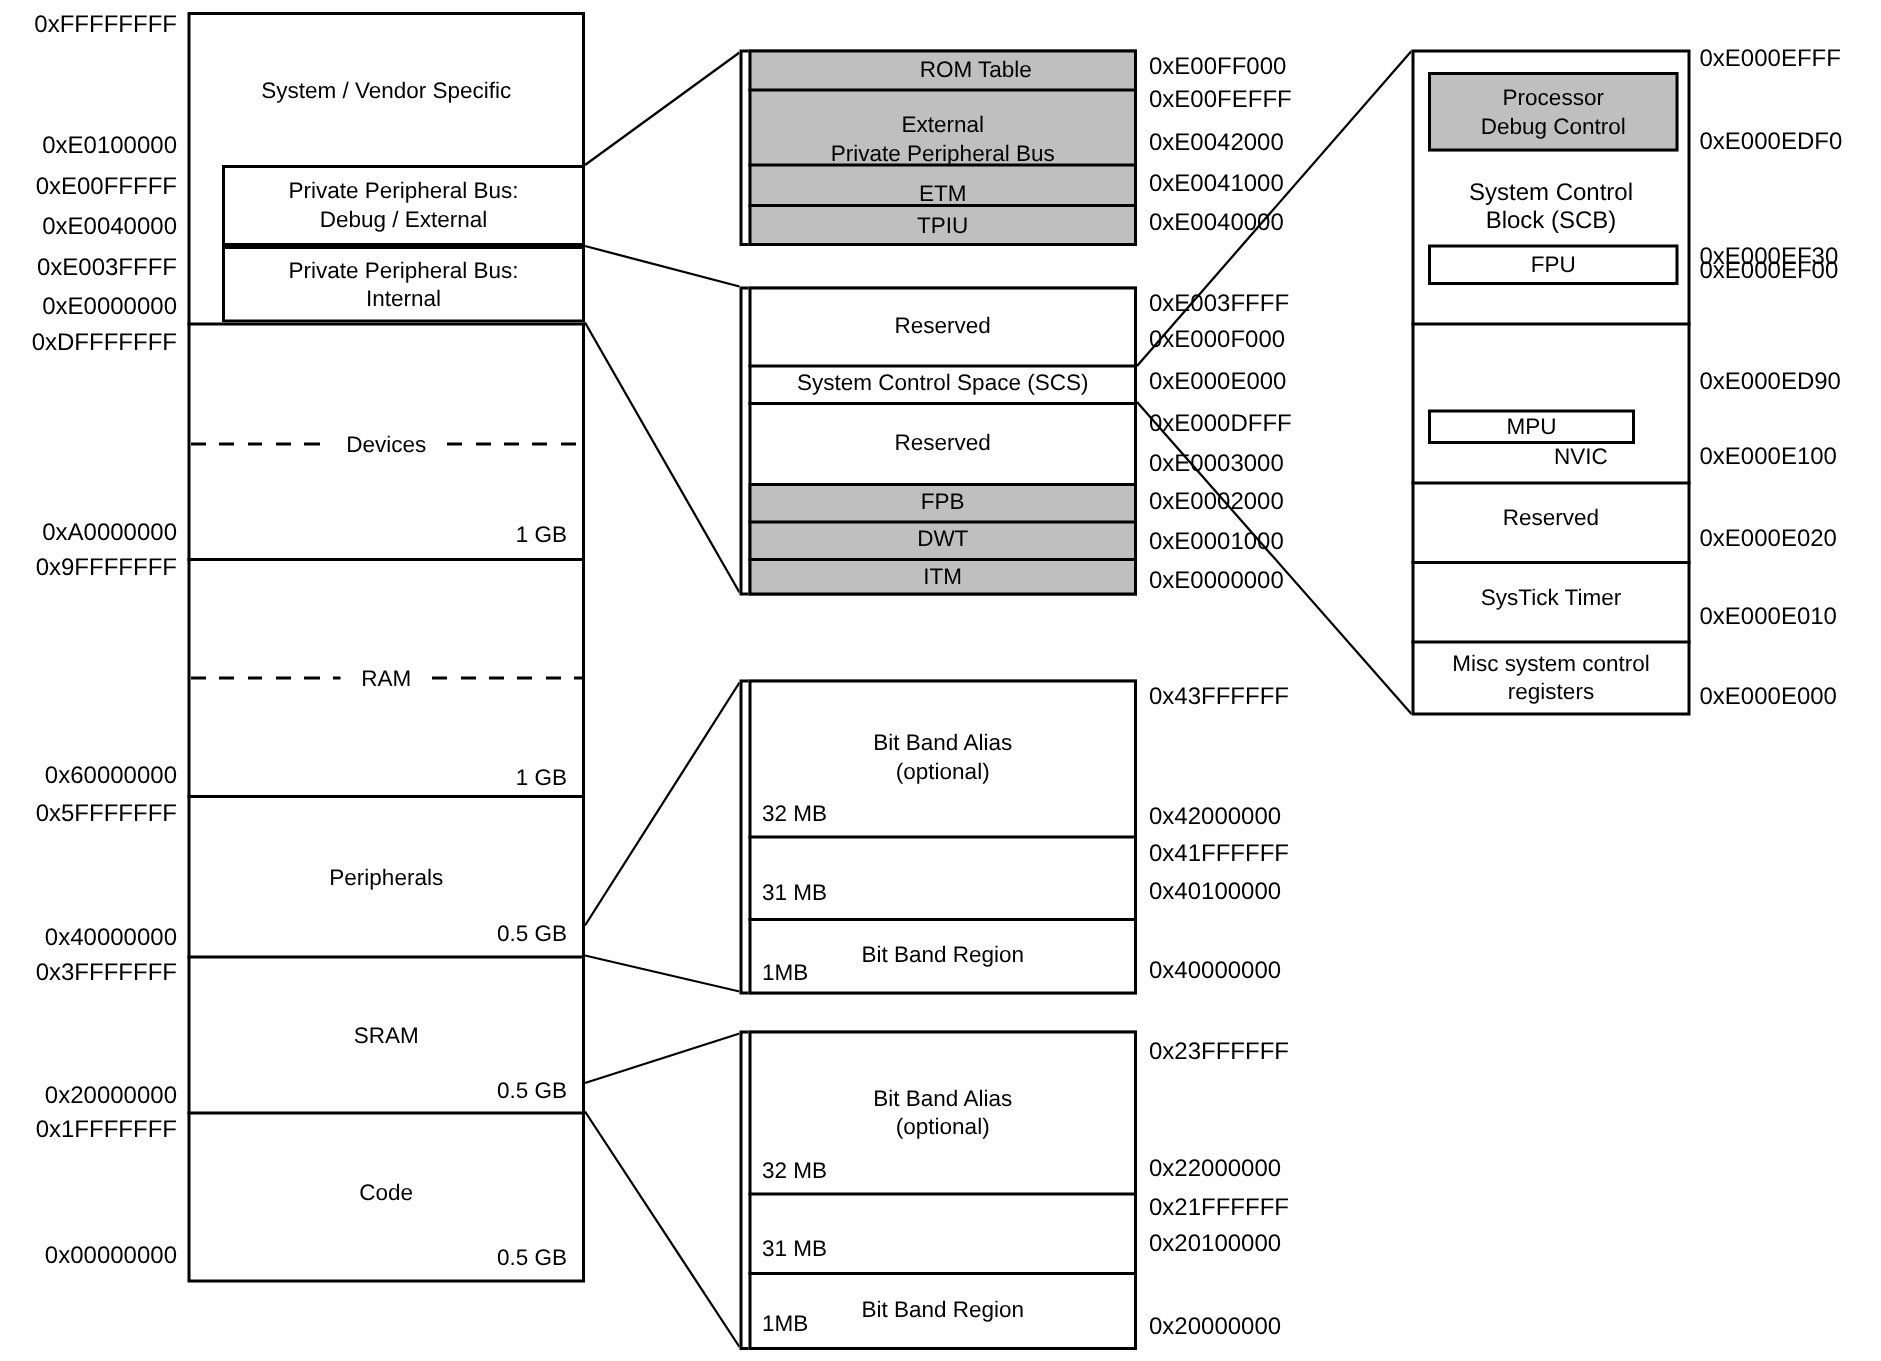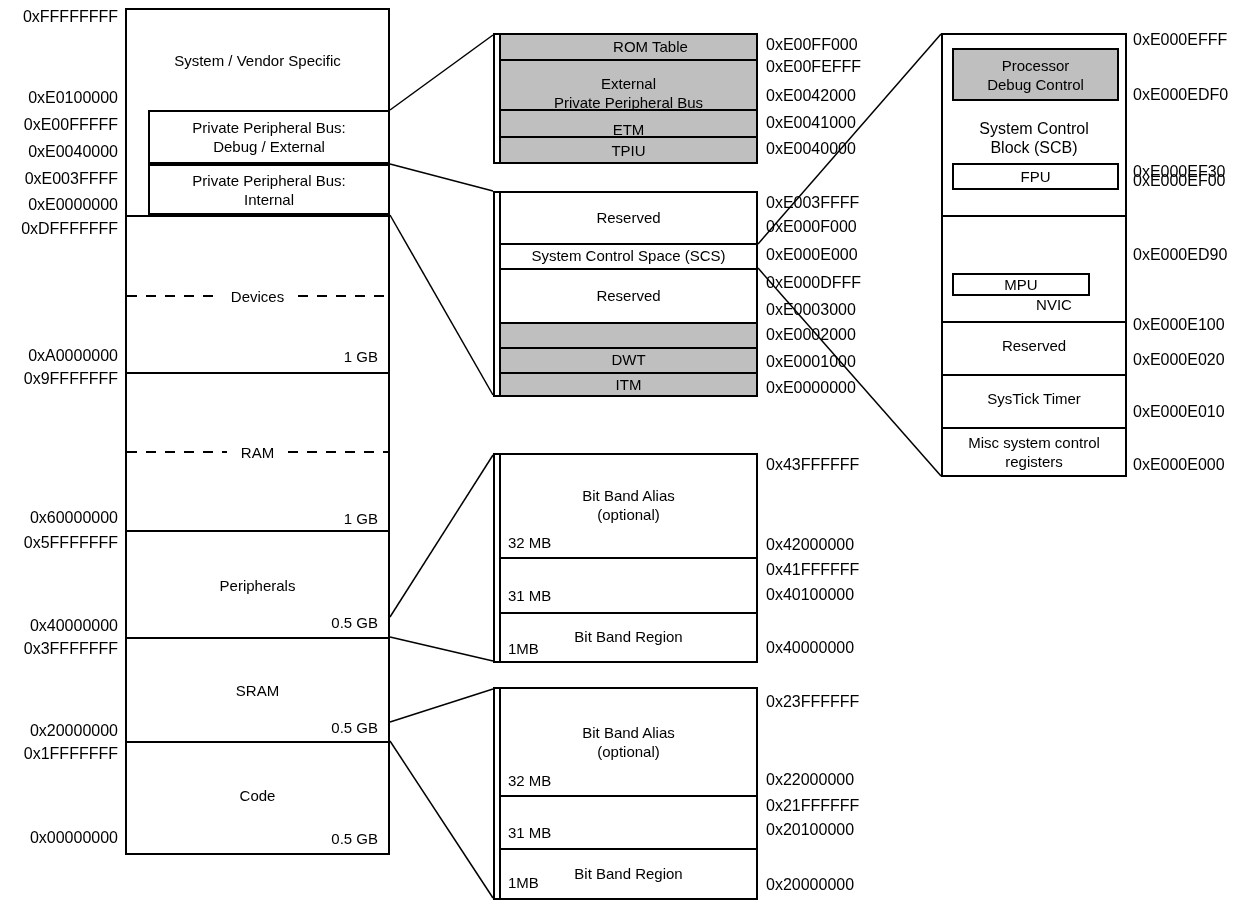--- a/index.html
+++ b/index.html
@@ -237,7 +237,7 @@
   <div class="addr addr-scs" style="top:163px;">0xE000EF30</div>
   <div class="addr addr-scs" style="top:172px;">0xE000EF00</div>
   <div class="addr addr-scs" style="top:246px;">0xE000ED90</div>
-  <div class="addr addr-scs" style="top:296px;margin-top:20px;">0xE000E100</div>
+  <div class="addr addr-scs" style="top:296px;">0xE000E100</div>
   <div class="addr addr-scs" style="top:351px;">0xE000E020</div>
   <div class="addr addr-scs" style="top:403px;">0xE000E010</div>
   <div class="addr addr-scs" style="top:456px;">0xE000E000</div>

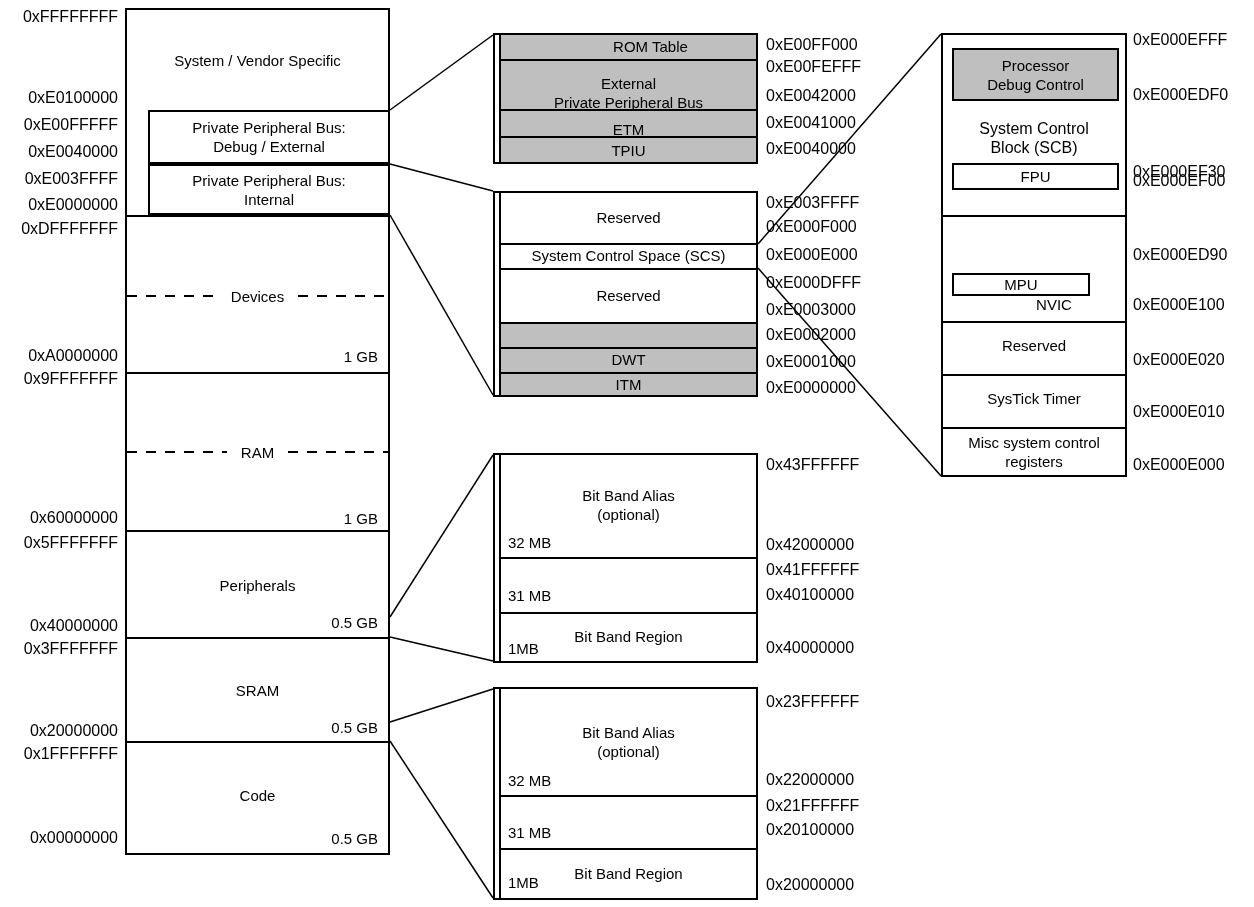--- a/index.html
+++ b/index.html
@@ -143,6 +143,9 @@
   <div class="cc" style="left:499px;top:268px;width:259px;height:54px;">
     <span>Reserved</span>
   </div>
+  <div class="cc" style="left:499px;top:322px;width:259px;height:25px;">
+    <span>FPB</span>
+  </div>
   <div class="cc" style="left:499px;top:347px;width:259px;height:25px;">
     <span>DWT</span>
   </div>

